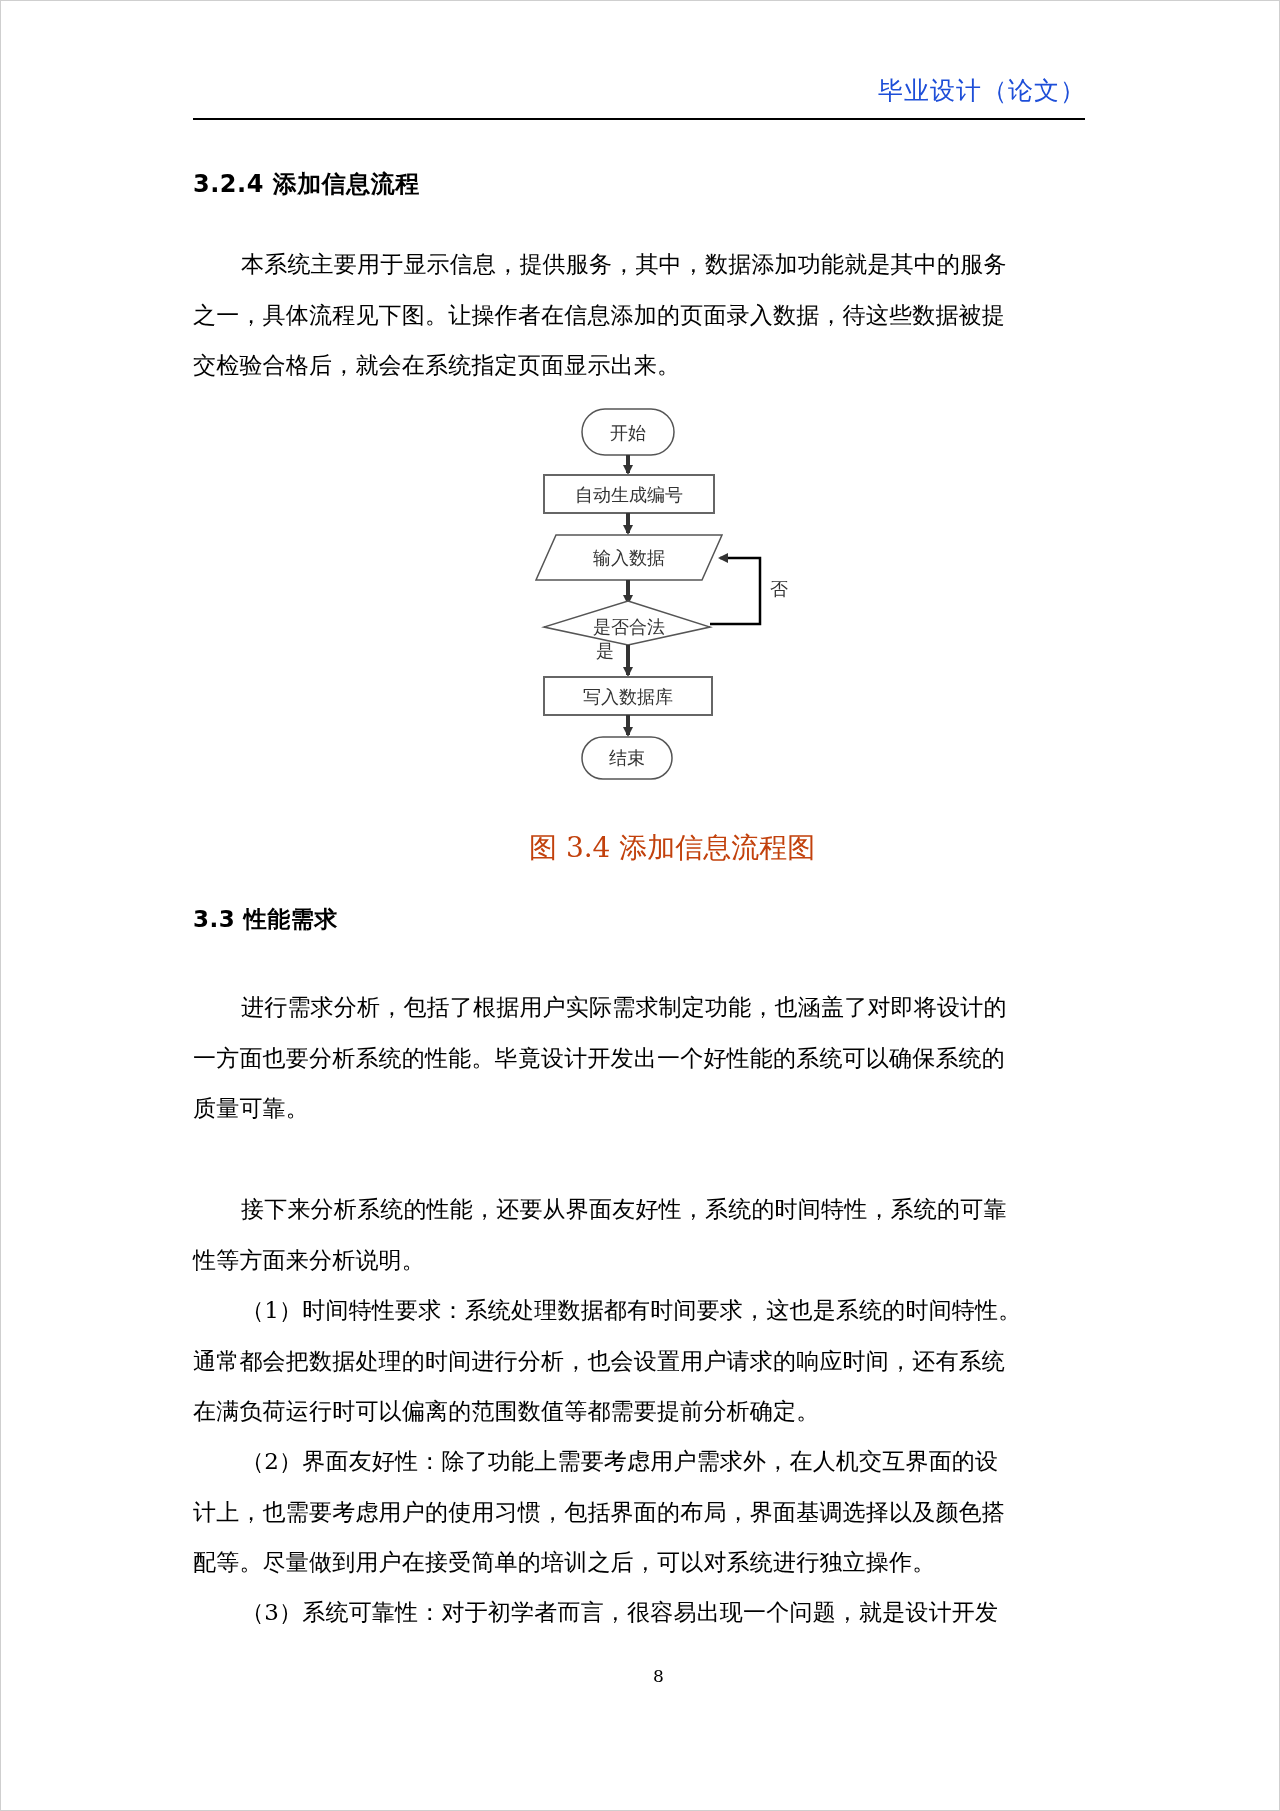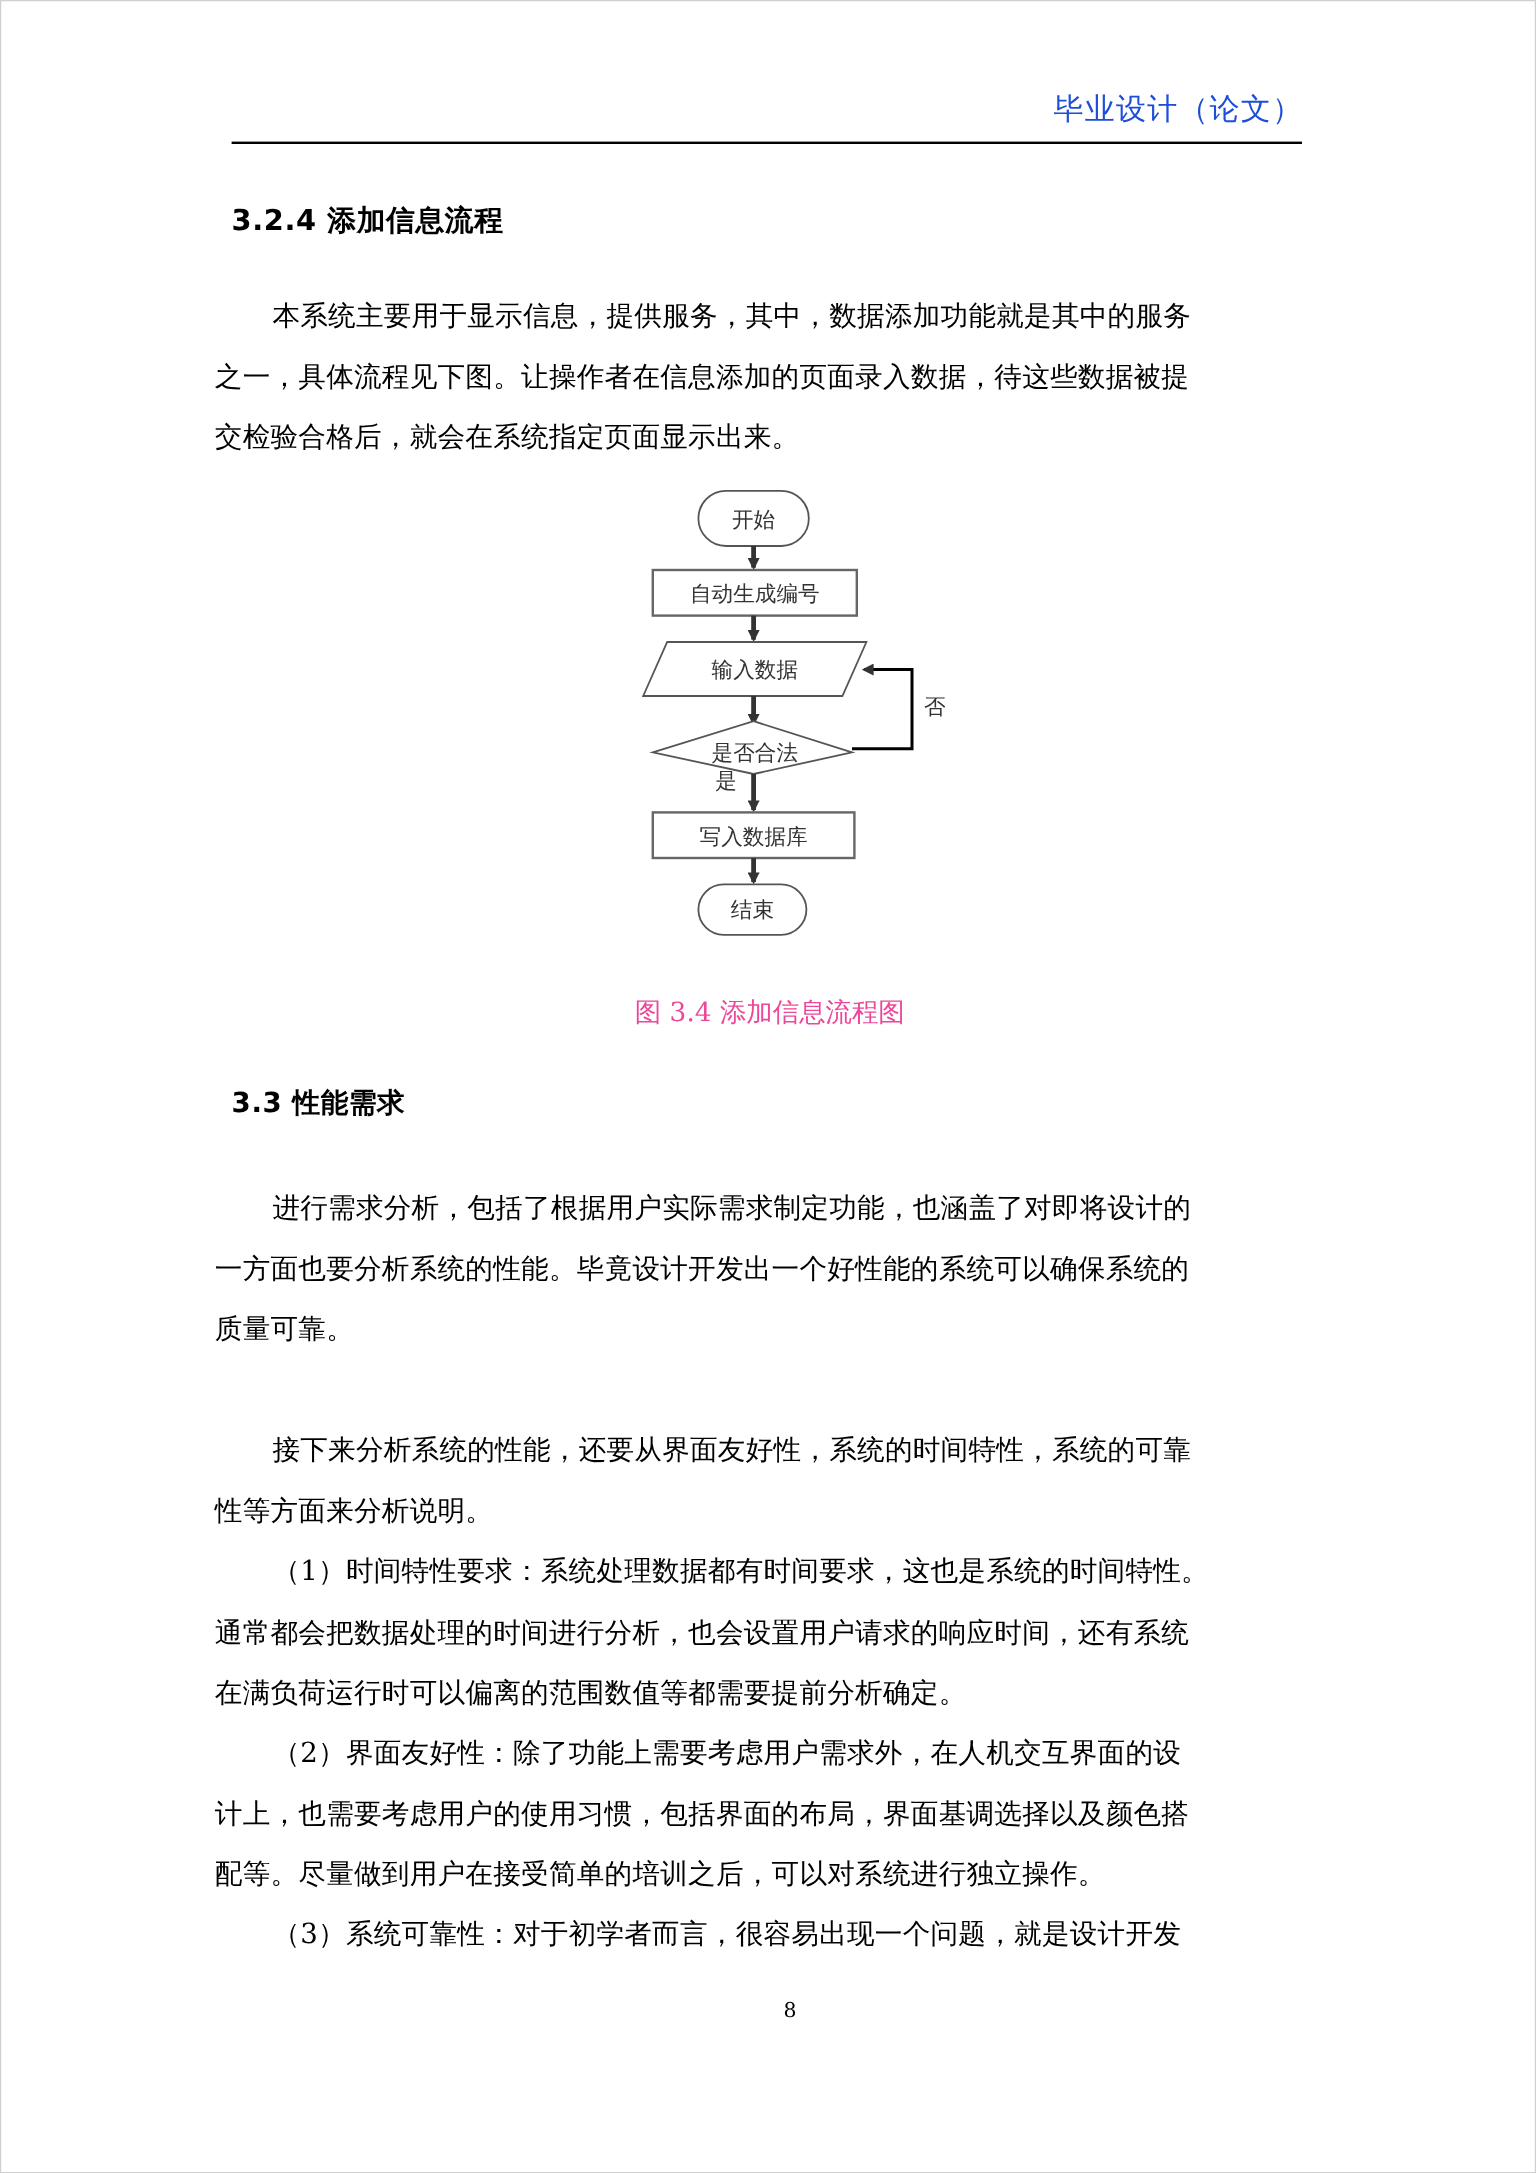--- a/index.html
+++ b/index.html
@@ -13,7 +13,7 @@
         font-family: "DejaVu Sans", "Liberation Sans", sans-serif; letter-spacing: 0.5px; }
   .h2 { position: absolute; left: 193px; top: 904px; font-size: 23px; font-weight: bold;
         font-family: "DejaVu Sans", "Liberation Sans", sans-serif; letter-spacing: 0.5px; }
-  .para { position: absolute; left: 179px; width: 892px; font-size: 23px; line-height: 50.5px;
+  .para { position: absolute; left: 193px; width: 892px; font-size: 23px; line-height: 50.5px;
           text-align: justify; text-indent: 48px; letter-spacing: 0.2px; }
   .para .line { display: block; white-space: nowrap; }
   .para .line + .line { text-indent: 0; }

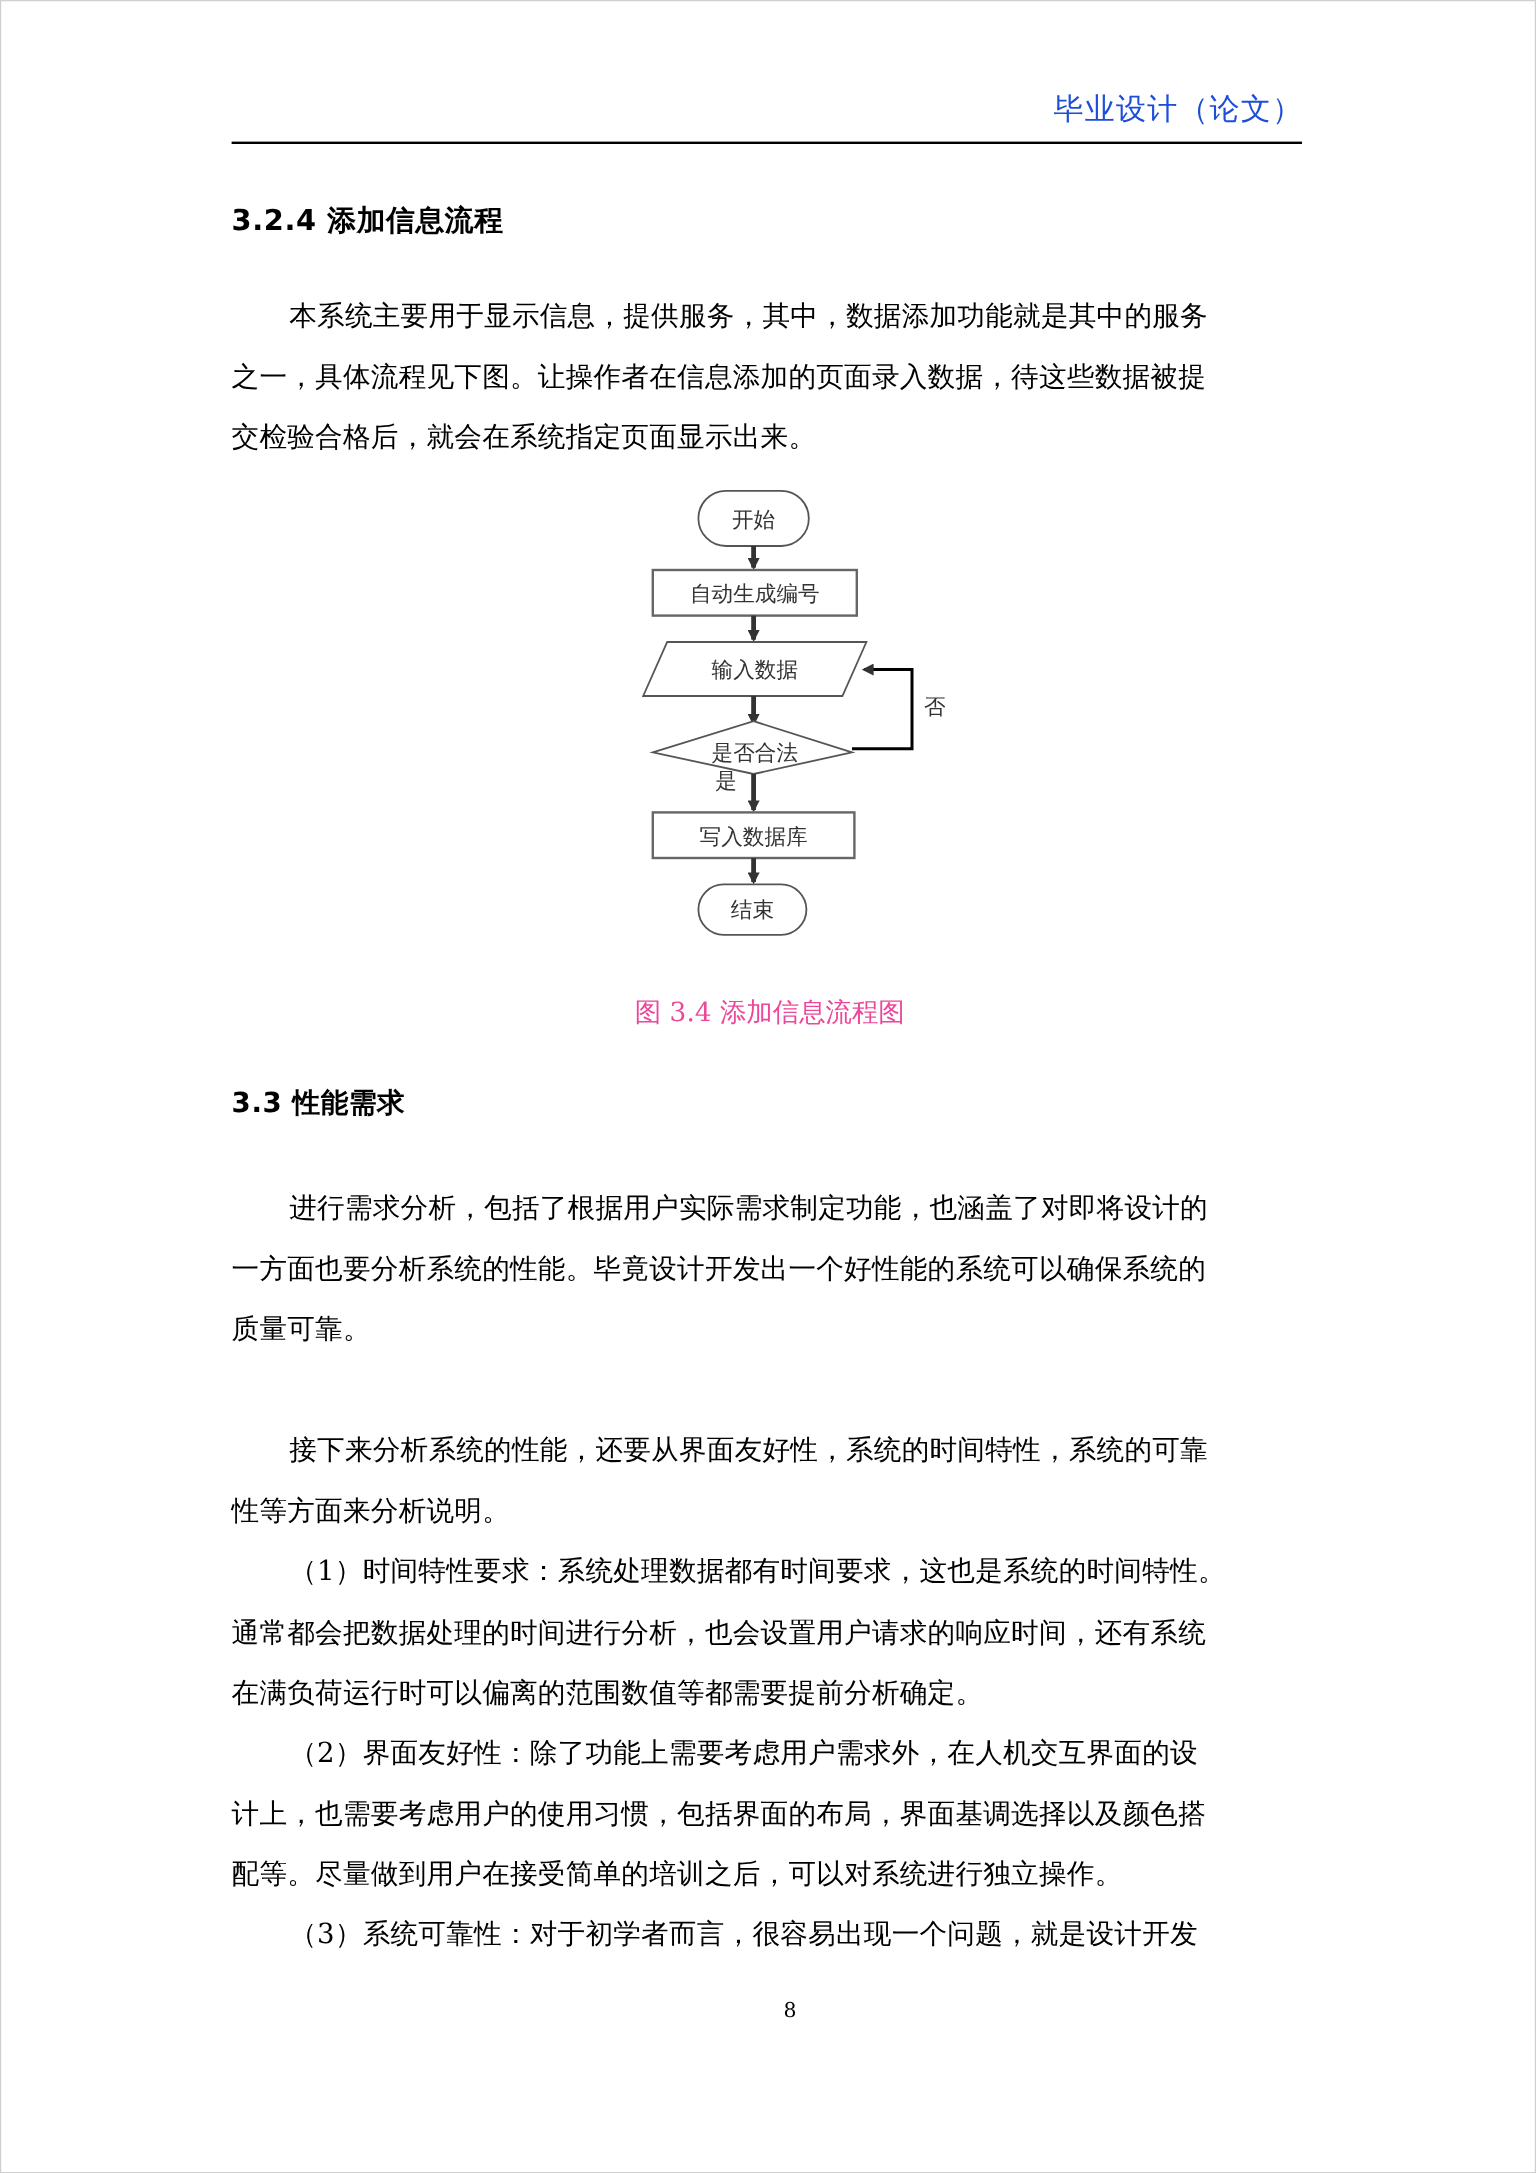--- a/index.html
+++ b/index.html
@@ -19,7 +19,7 @@
   .para .line + .line { text-indent: 0; }
   .fig { position: absolute; left: 520px; top: 395px; width: 300px; height: 410px; }
   .fig svg { width: 300px; height: 410px; }
-  .fig-caption { position: absolute; left: 529px; top: 829px; font-size: 22px; color: #ec4899; text-align: right; }
+  .fig-caption { position: absolute; left: 529px; top: 829px; font-size: 28px; color: #c2410c; text-align: right; }
   .page-number { position: absolute; left: 653px; top: 1666px; font-size: 17px; }
   .watermark { position: absolute; right: 14px; top: 1868px; font-size: 17px; color: #4d7c0f;
                font-family: Liberation Sans, sans-serif; }

